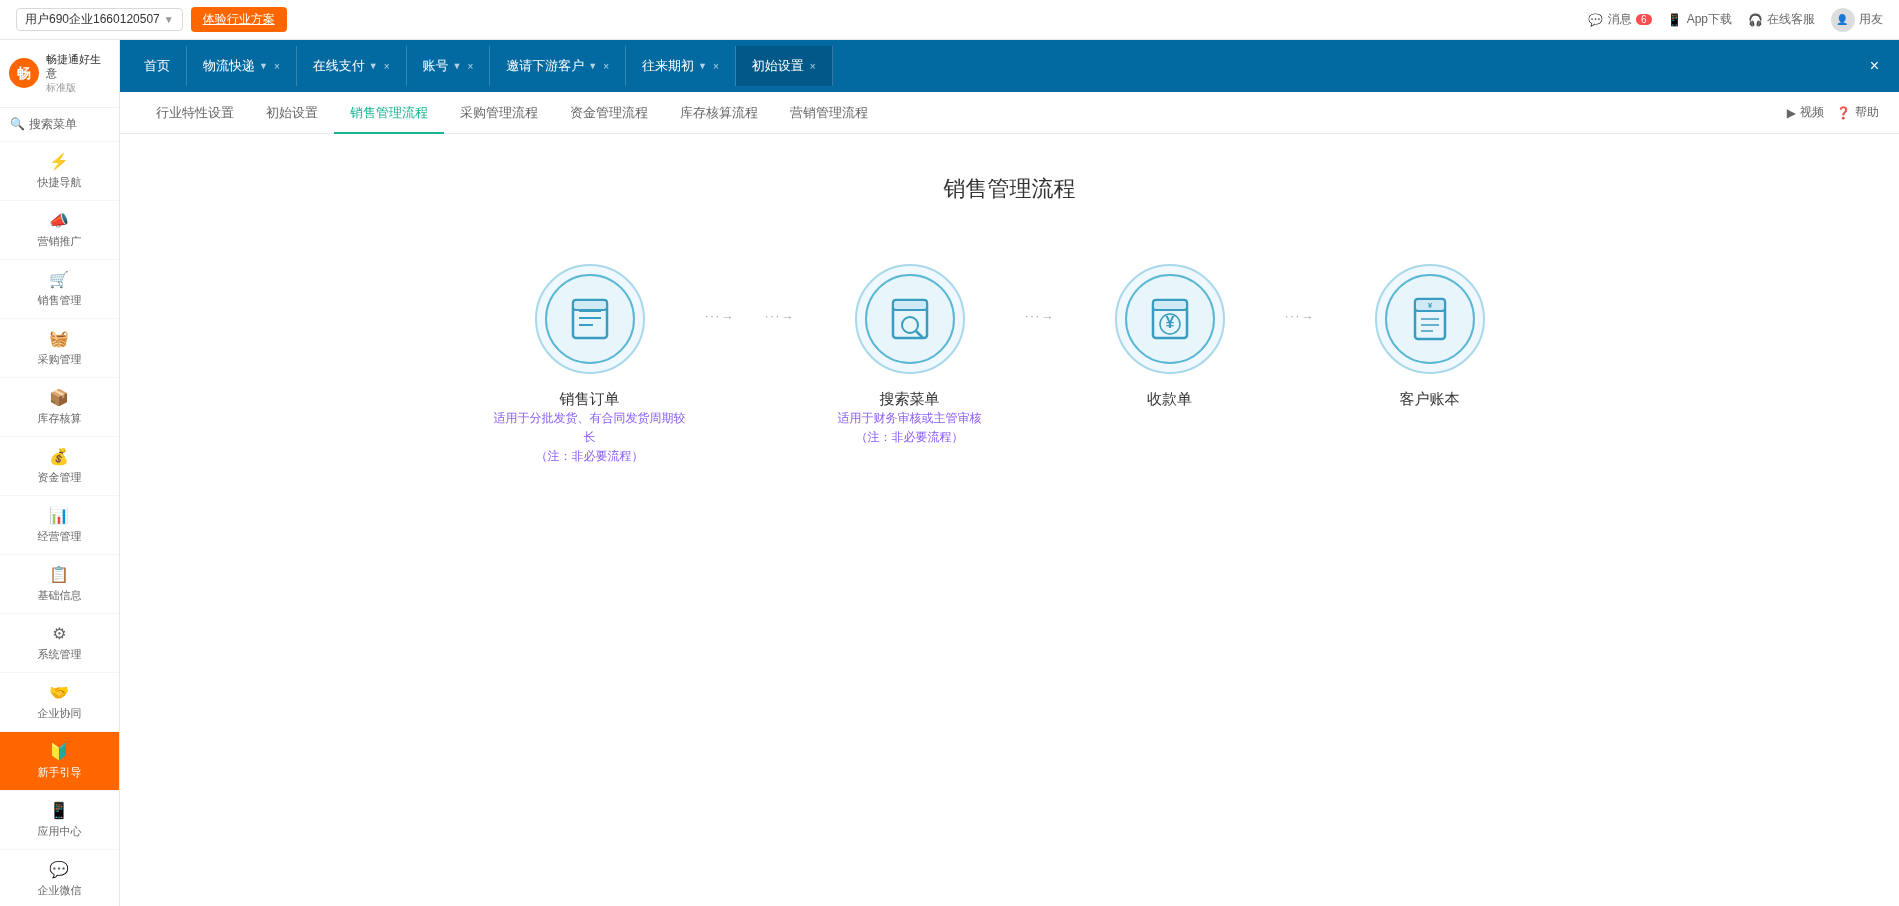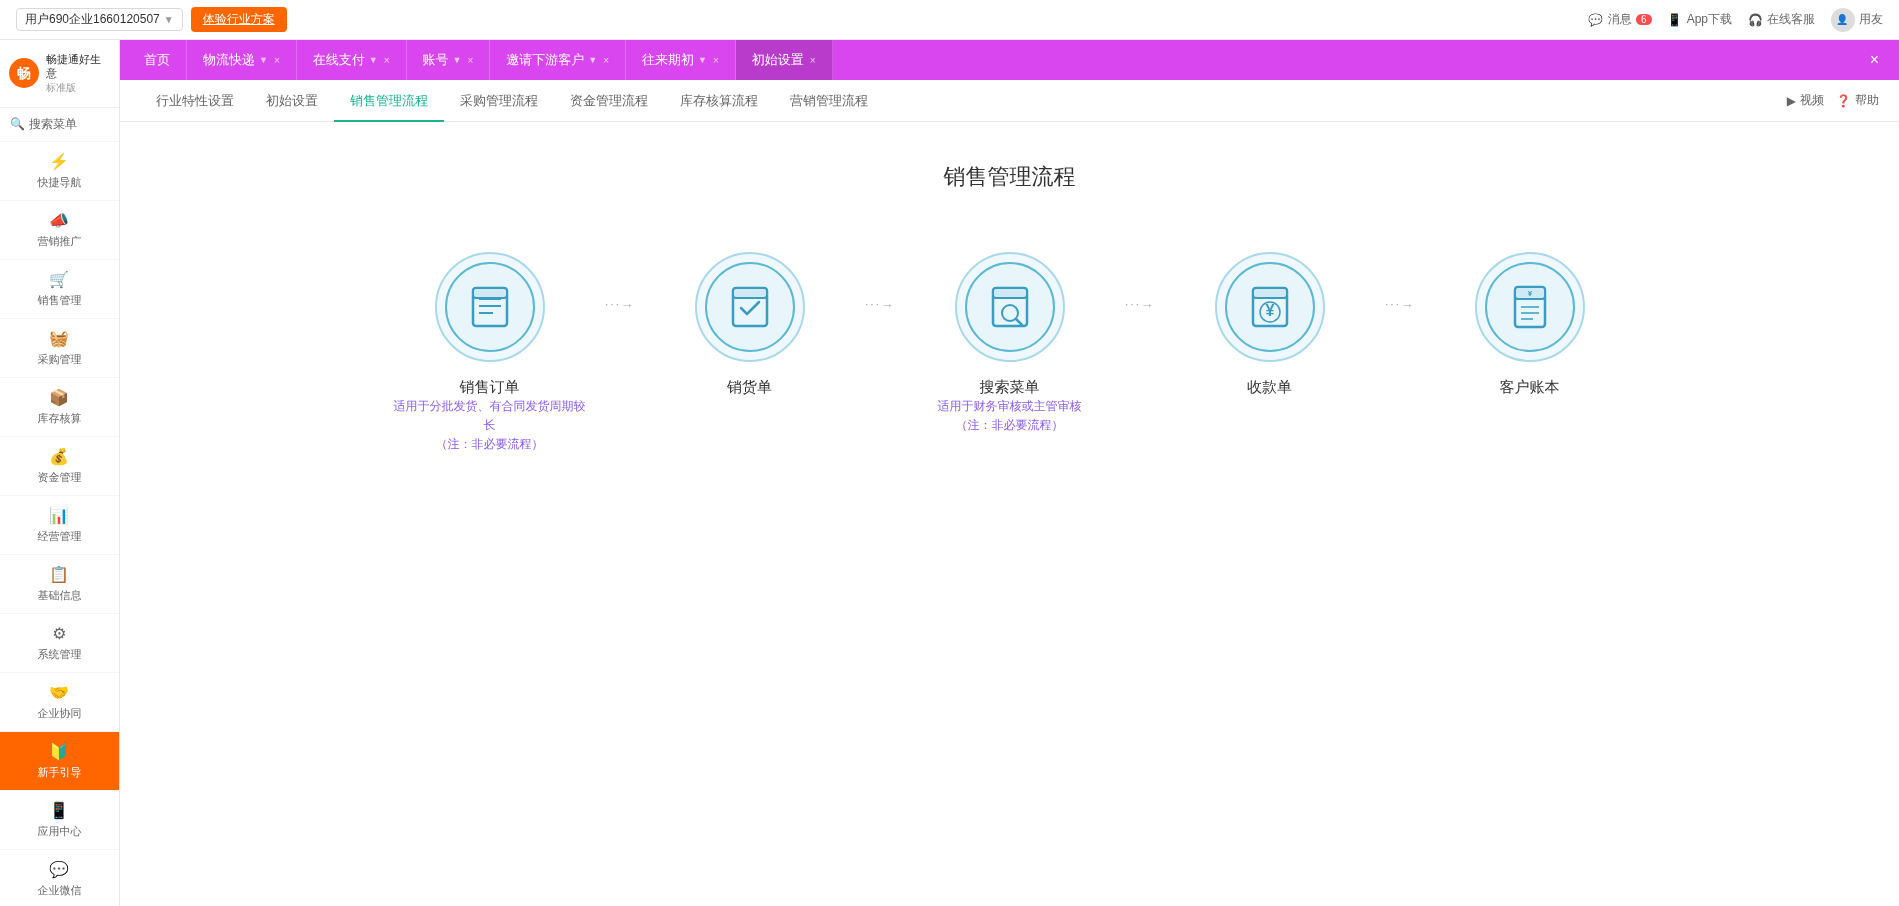--- a/index.html
+++ b/index.html
@@ -73,11 +73,11 @@
 
     
     .nav-tabs {
-      background: #d946ef;
+      background: #0369a1;
       display: flex; align-items: center;
       padding: 0 16px;
       flex-shrink: 0;
-      height: 40px;
+      height: 52px;
     }
     .nav-tab {
       display: flex; align-items: center; gap: 4px;

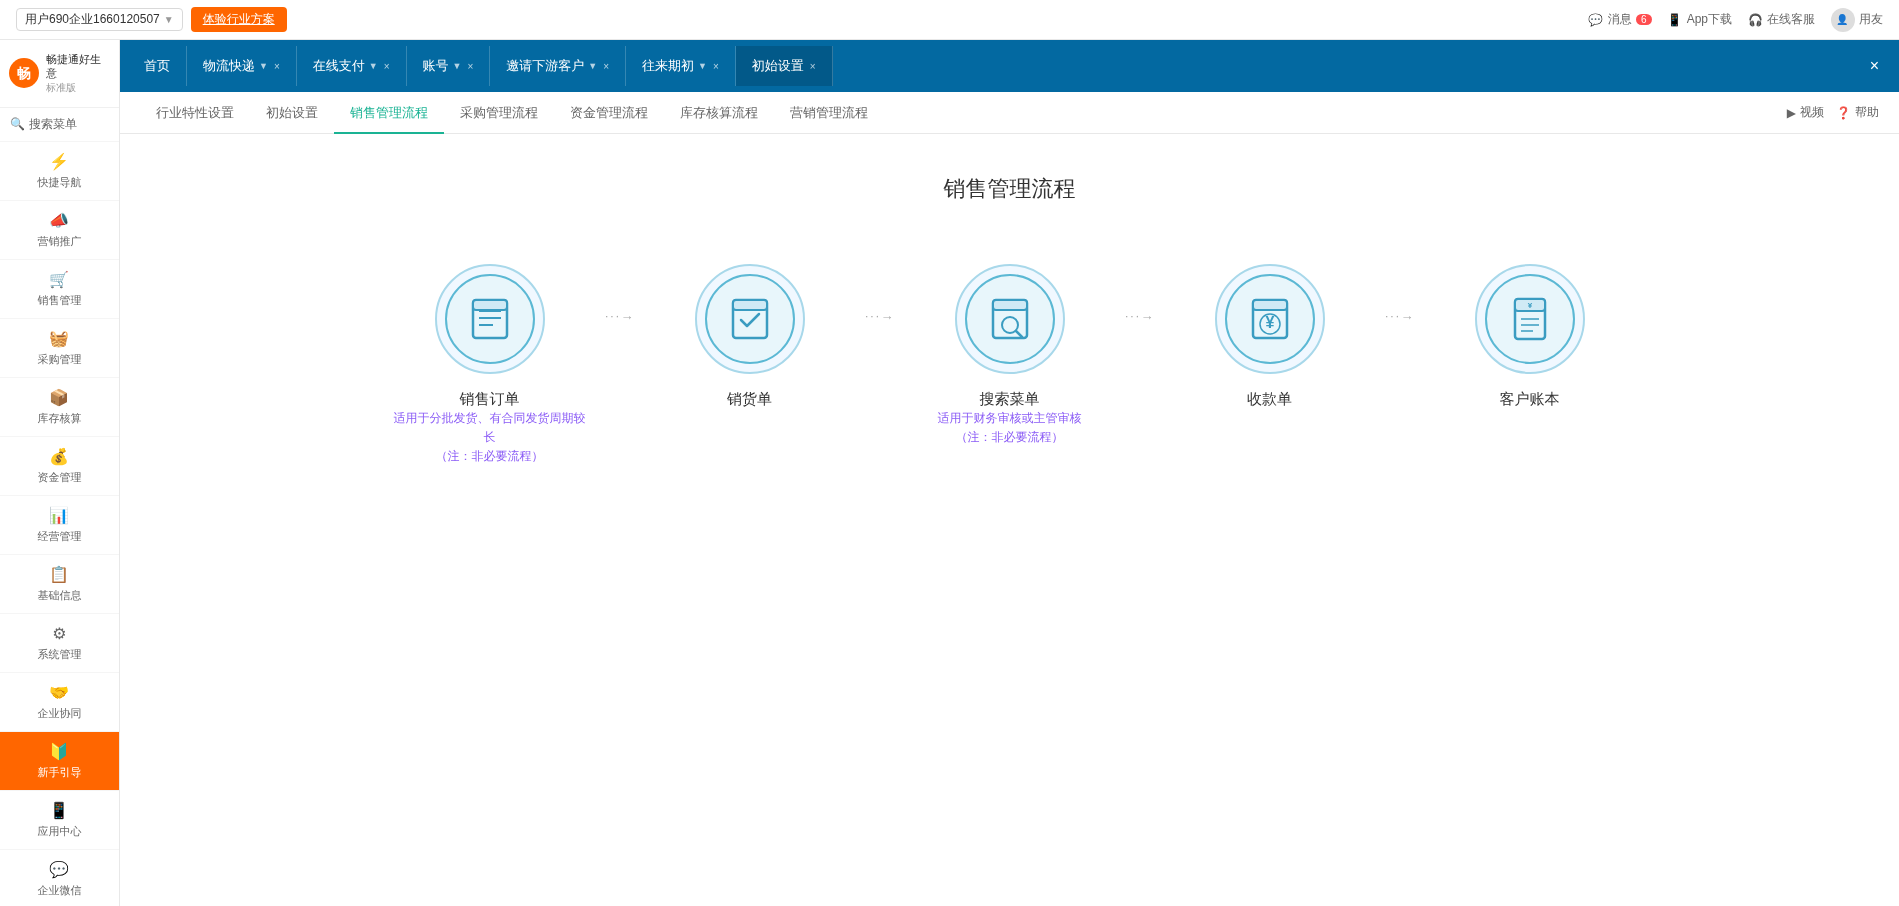--- a/index.html
+++ b/index.html
@@ -368,19 +368,6 @@
           <span style="letter-spacing:1px;color:#aaa;font-size:13px;">···→</span>
         </div>
 
-        <div class="flow-item">
-          <div class="flow-circle">
-            <div class="flow-circle-inner">
-              <svg width="50" height="50" viewBox="0 0 50 50" fill="none">
-                <rect x="8" y="6" width="34" height="38" rx="3" stroke="#3a9cc1" stroke-width="2.5" fill="none"></rect>
-                <rect x="8" y="6" width="34" height="10" rx="3" fill="#d0eaf5" stroke="#3a9cc1" stroke-width="2"></rect>
-                <polyline points="16,26 22,32 34,20" stroke="#3a9cc1" stroke-width="2.5" fill="none" stroke-linecap="round" stroke-linejoin="round"></polyline>
-              </svg>
-            </div>
-          </div>
-          <div class="flow-label">销货单</div>
-          <div class="flow-desc"></div>
-        </div>
 
         <div class="flow-arrow">
           <span style="letter-spacing:1px;color:#aaa;font-size:13px;">···→</span>

